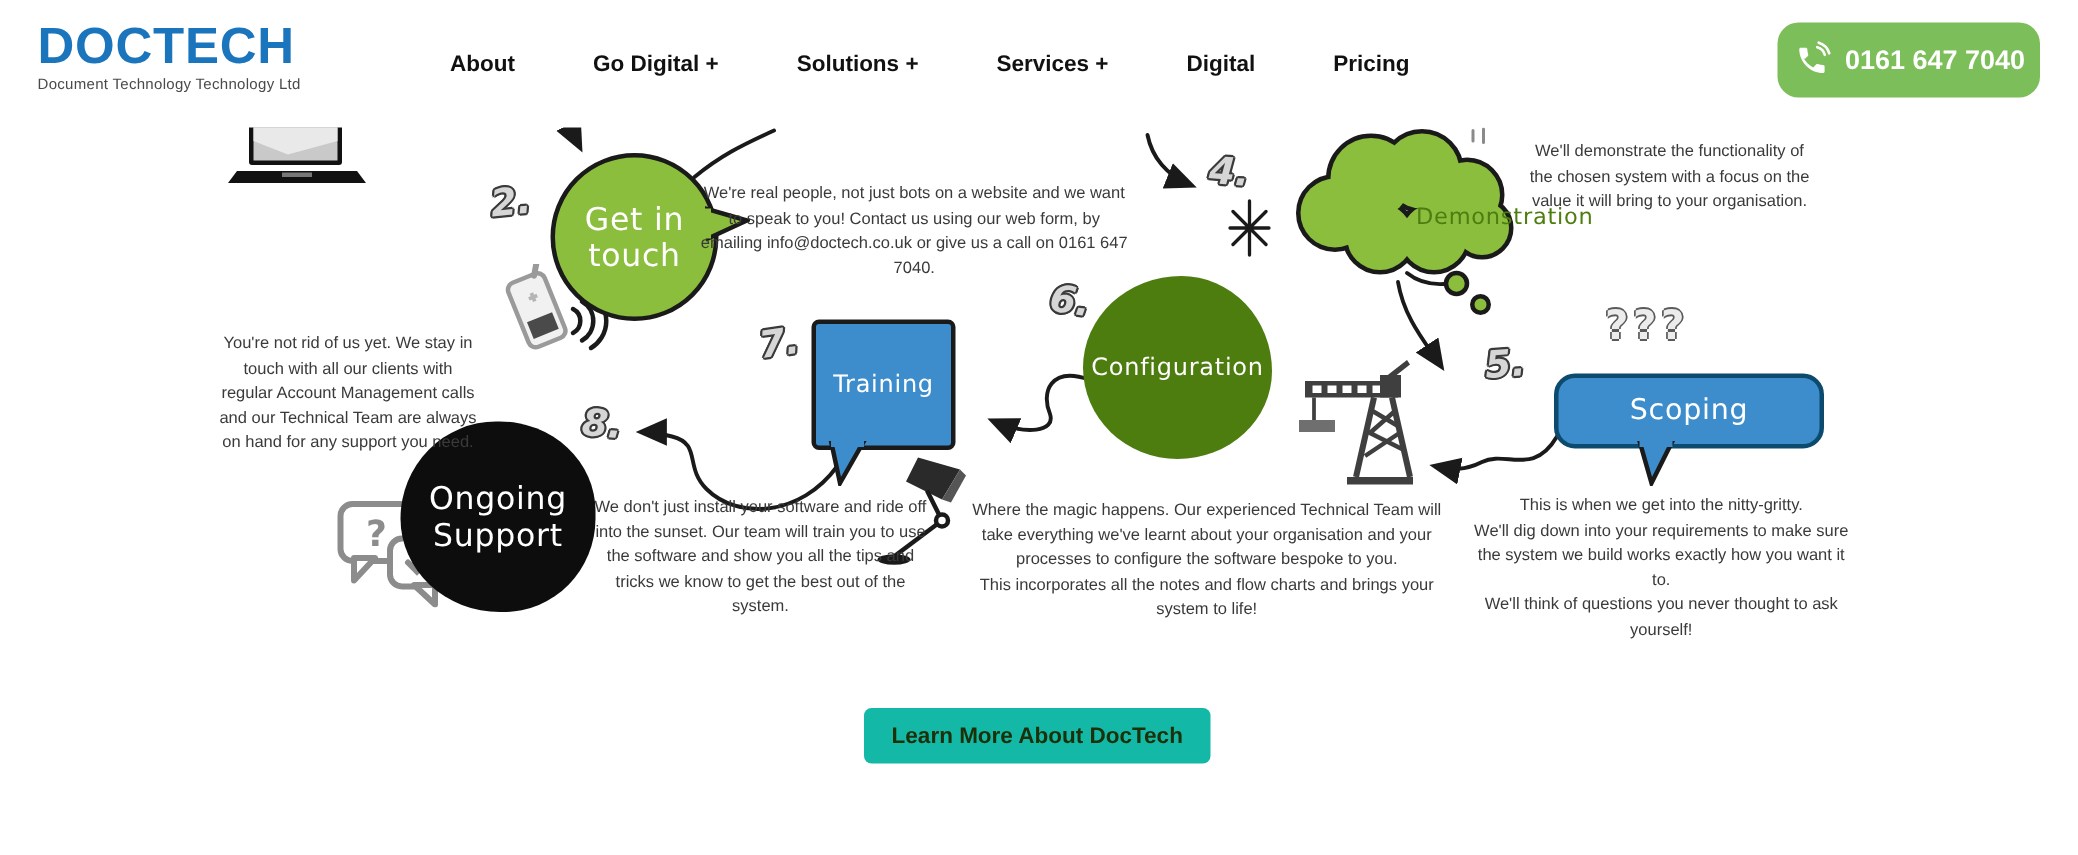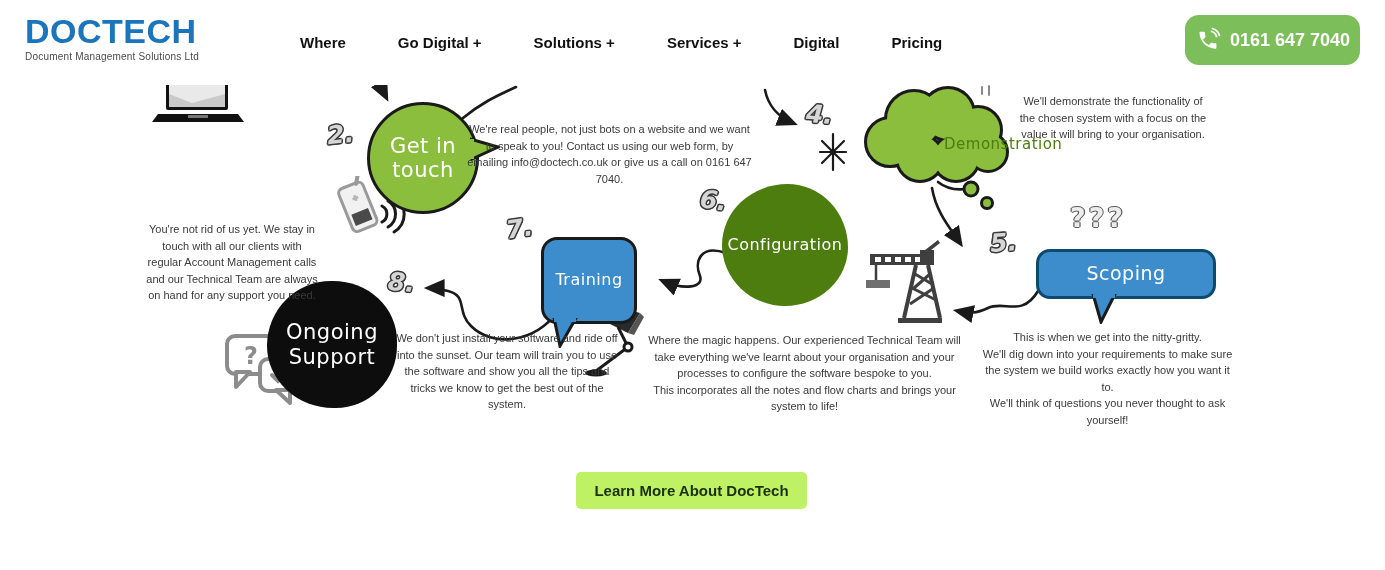--- a/index.html
+++ b/index.html
@@ -78,7 +78,7 @@
       <div class="logo-tag">Document Management Solutions Ltd</div>
     </div>
     <nav class="nav">
-      <a>Where</a>
+      <a>About</a>
       <a>Go Digital +</a>
       <a>Solutions +</a>
       <a>Services +</a>

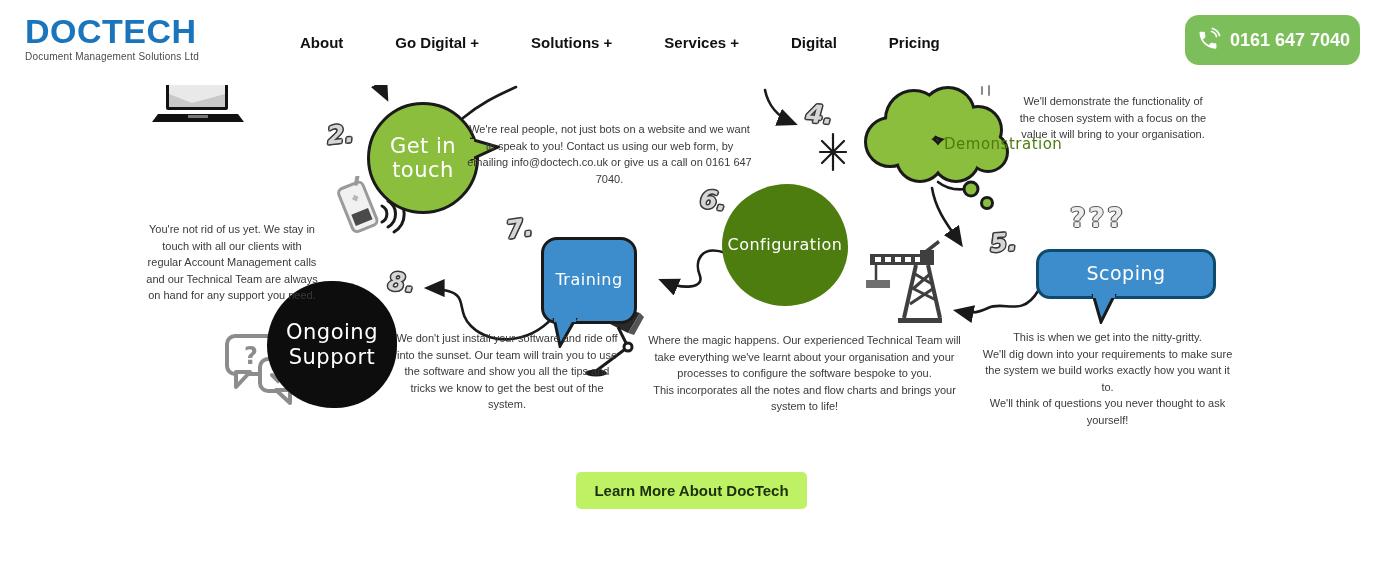--- a/index.html
+++ b/index.html
@@ -75,7 +75,7 @@
   <div id="header">
     <div class="logo">
       <div class="logo-text">DOCTECH</div>
-      <div class="logo-tag">Document Management Solutions Ltd</div>
+      <div class="logo-tag">Document Technology Technology Ltd</div>
     </div>
     <nav class="nav">
       <a>About</a>

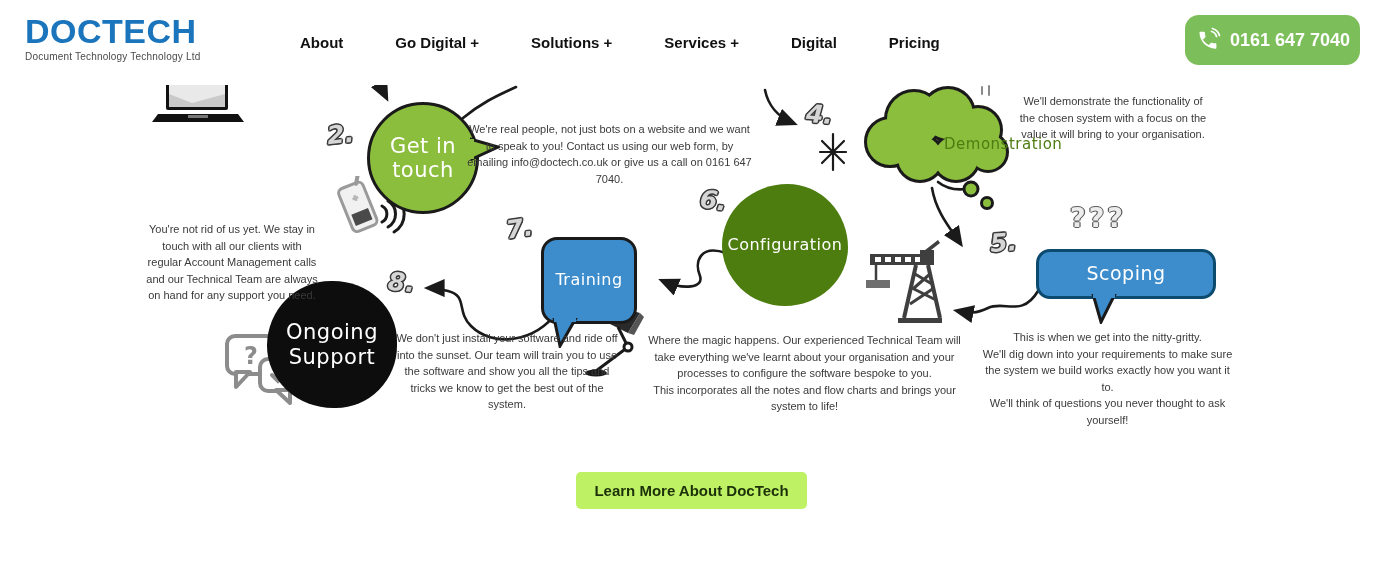--- a/index.html
+++ b/index.html
@@ -31,7 +31,7 @@
   .b-get { left:367px; top:102px; width:112px; height:112px; border-radius:50%; background:#8cbe3e; border:3px solid #1a1a1a; font-size:21px; }
   .b-config { left:722px; top:184px; width:126px; height:122px; border-radius:52% 48% 50% 50% / 50% 52% 48% 50%; background:#4d7c0f; font-size:16px; }
   .b-scope { left:1036px; top:249px; width:180px; height:50px; border-radius:14px; background:#3d8dcc; border:3px solid #0c4a6e; font-size:19px; }
-  .b-train { left:541px; top:213px; width:96px; height:87px; border-radius:16px; background:#3d8dcc; border:3px solid #1a1a1a; font-size:16px;margin-top:24px; }
+  .b-train { left:541px; top:213px; width:96px; height:87px; border-radius:5px; background:#3d8dcc; border:3px solid #1a1a1a; font-size:16px; }
   .b-support { left:267px; top:281px; width:130px; height:127px; border-radius:50% 50% 48% 52% / 52% 48% 50% 50%; background:#0d0d0d; font-size:21px; }
   .cloud-label { position:absolute; left:944px; top:135px; z-index:3; font-family:"DejaVu Sans", cursive; color:#4d7c0f; font-size:15px; letter-spacing:0.5px; }
   .desc { position:absolute; z-index:2; font-size:11px; line-height:1.5; color:#3a3a3a; text-align:center; white-space:pre-line; }

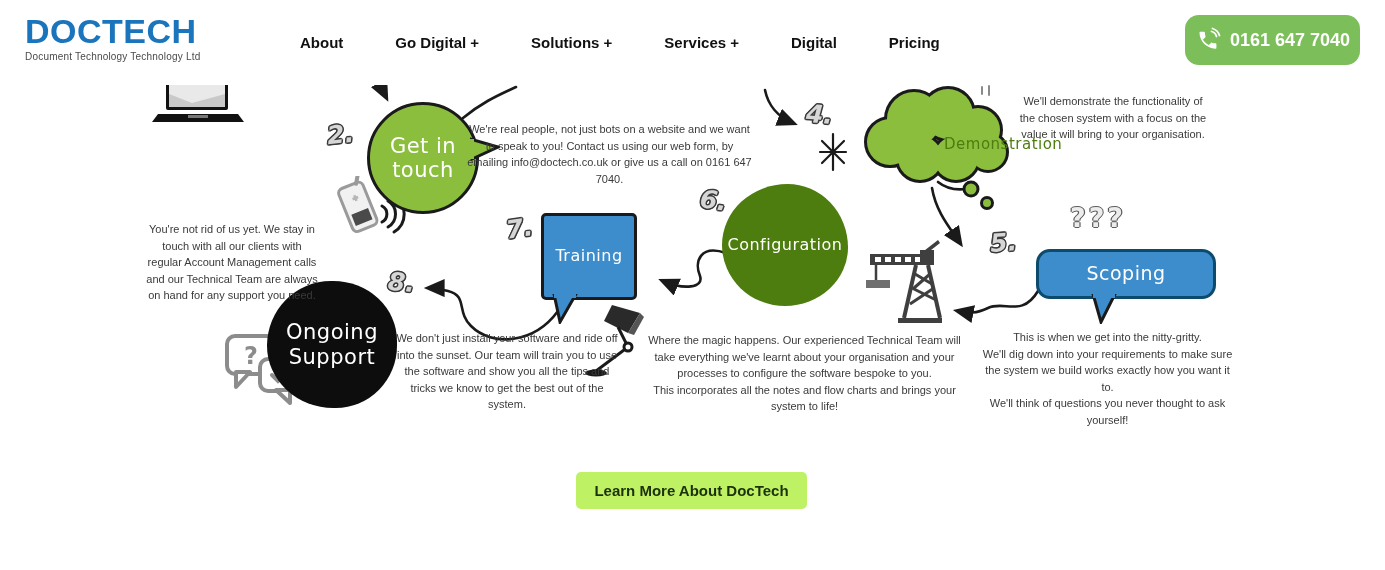--- a/index.html
+++ b/index.html
@@ -41,7 +41,7 @@
   .d-config { left:642px; top:332px; width:325px;text-align:center; }
   .d-train { left:396px; top:330px; width:222px; }
   .d-support { left:146px; top:221px; width:172px; }
-  .cta { position:absolute; left:576px; top:472px; width:231px; height:37px; z-index:3; background:#bef264; border:none;
+  .cta { position:absolute; left:576px; top:472px; width:231px; height:37px; z-index:3; background:#14b8a6; border:none;
     border-radius:5px; font-family:"Liberation Sans",sans-serif; font-size:15px; font-weight:bold; color:#1c3009; cursor:pointer; }
   svg.layer { position:absolute; left:0; top:0; z-index:1; pointer-events:none; }
 </style>

